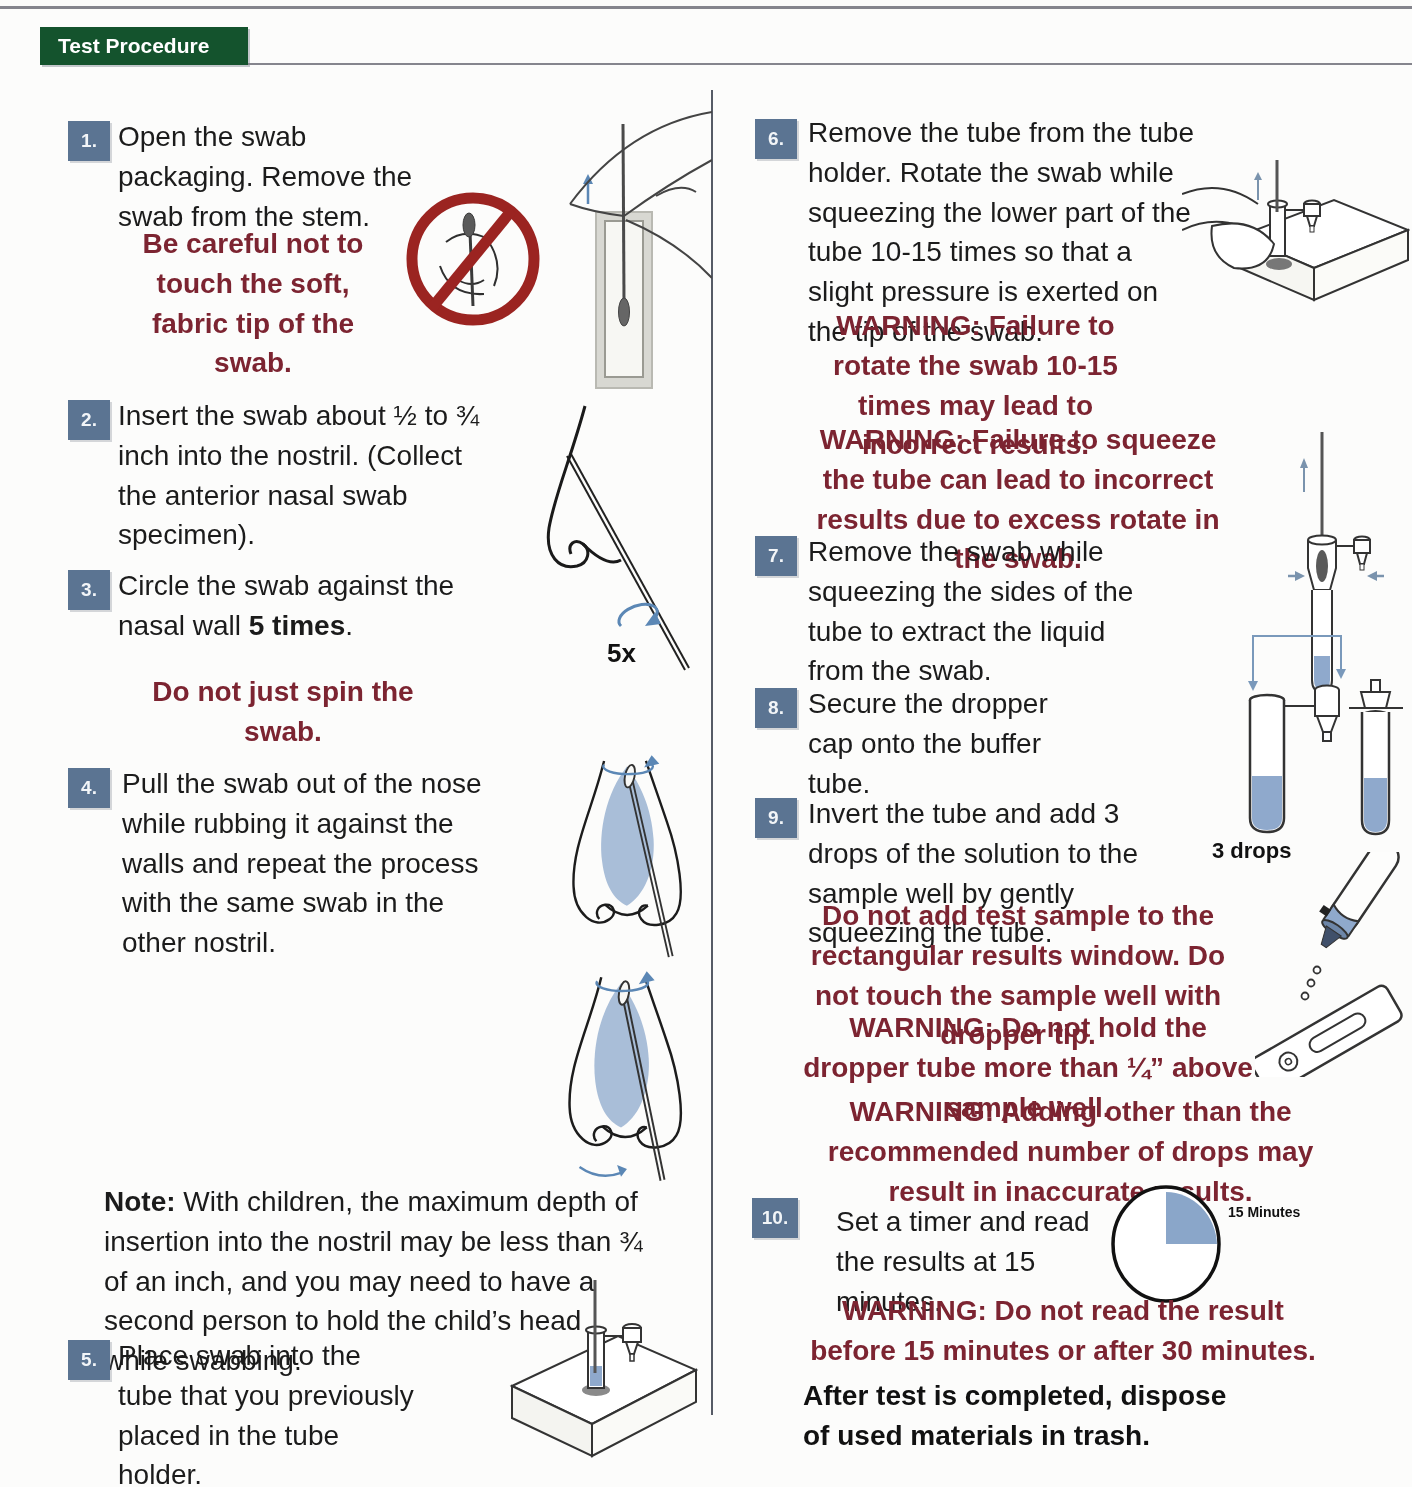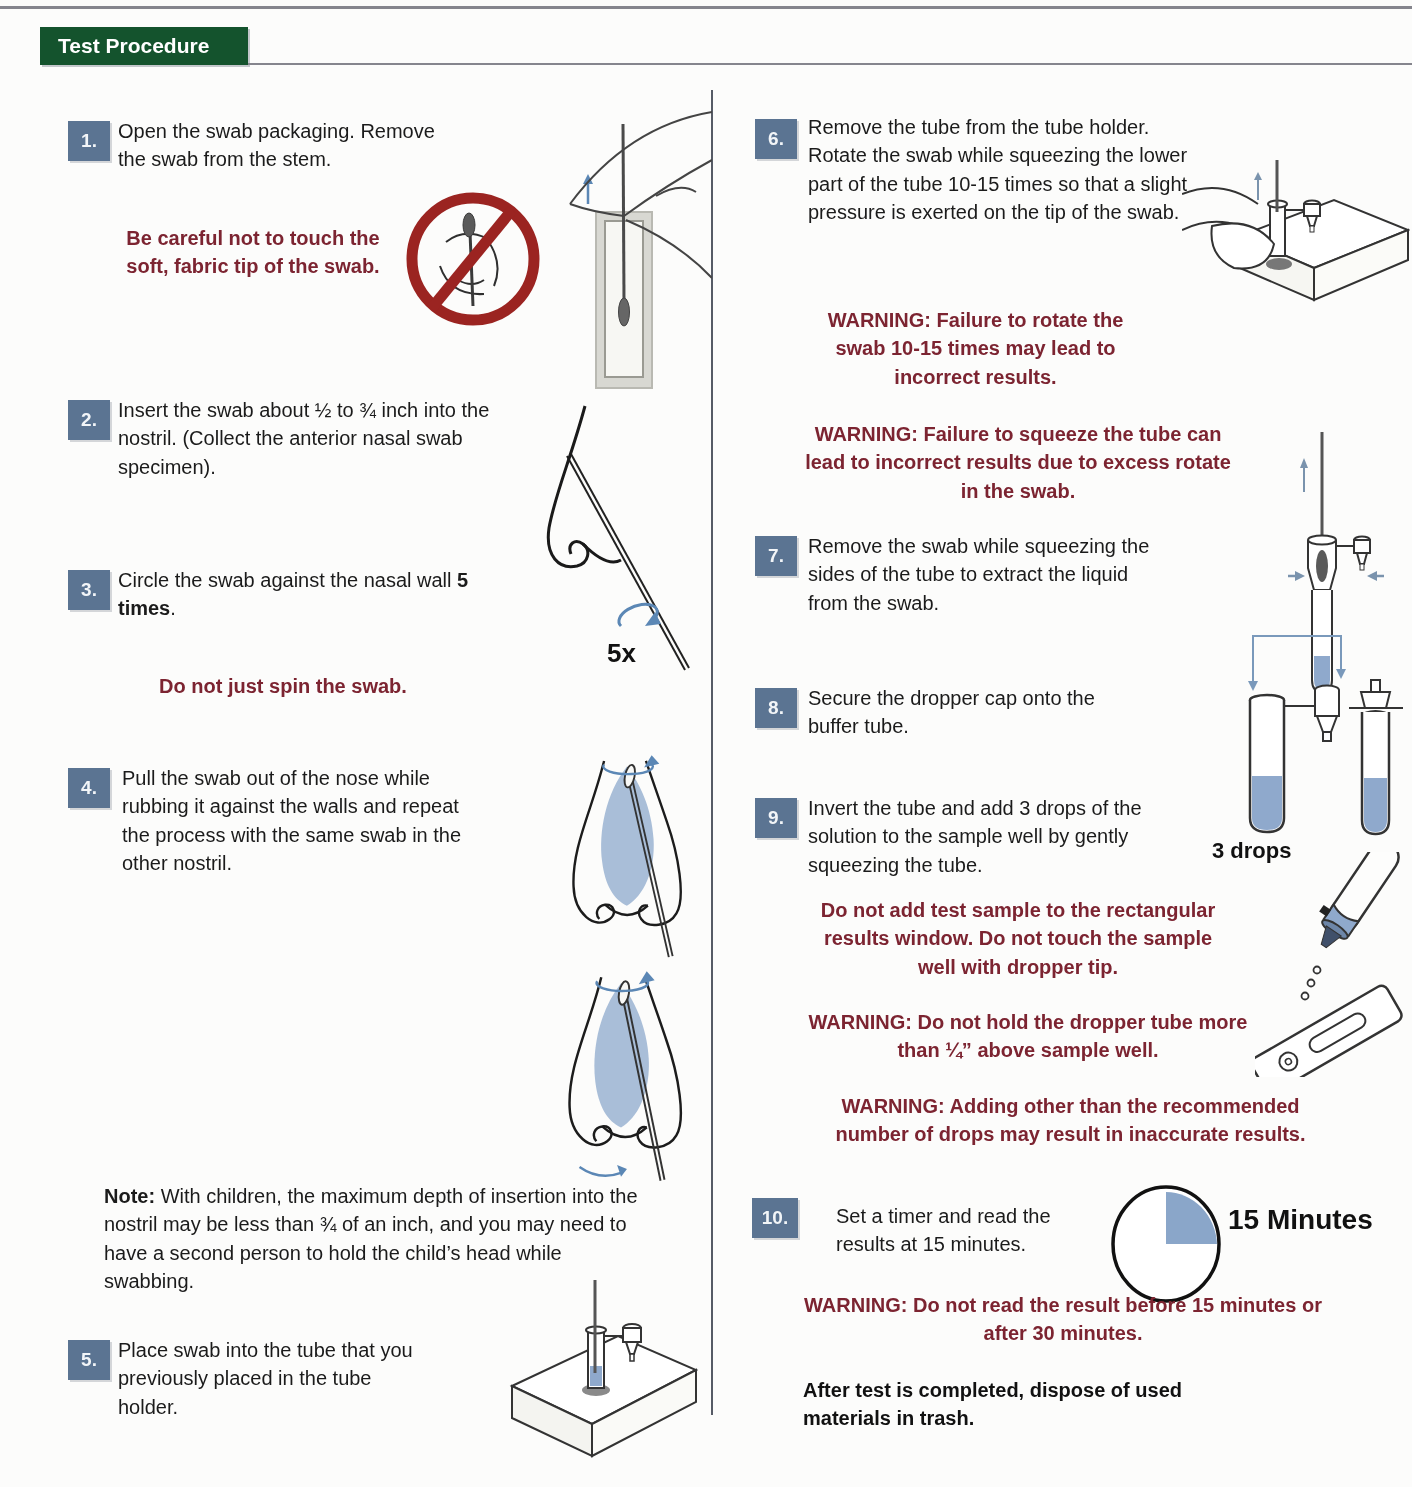--- a/index.html
+++ b/index.html
@@ -22,7 +22,7 @@
     font-weight:bold;font-size:19px;display:flex;align-items:center;justify-content:center;
     box-shadow:2px 2px 0 rgba(90,100,115,.25);
   }
-  .txt{position:absolute;font-size:20px;line-height:1.42;}
+  .txt{position:absolute;font-size:28px;line-height:1.42;}
   .warn{color:#7c2431;font-weight:bold;text-align:center;}
   .blk{font-weight:bold;color:#111;}
   .lbl{position:absolute;font-weight:bold;color:#111;}

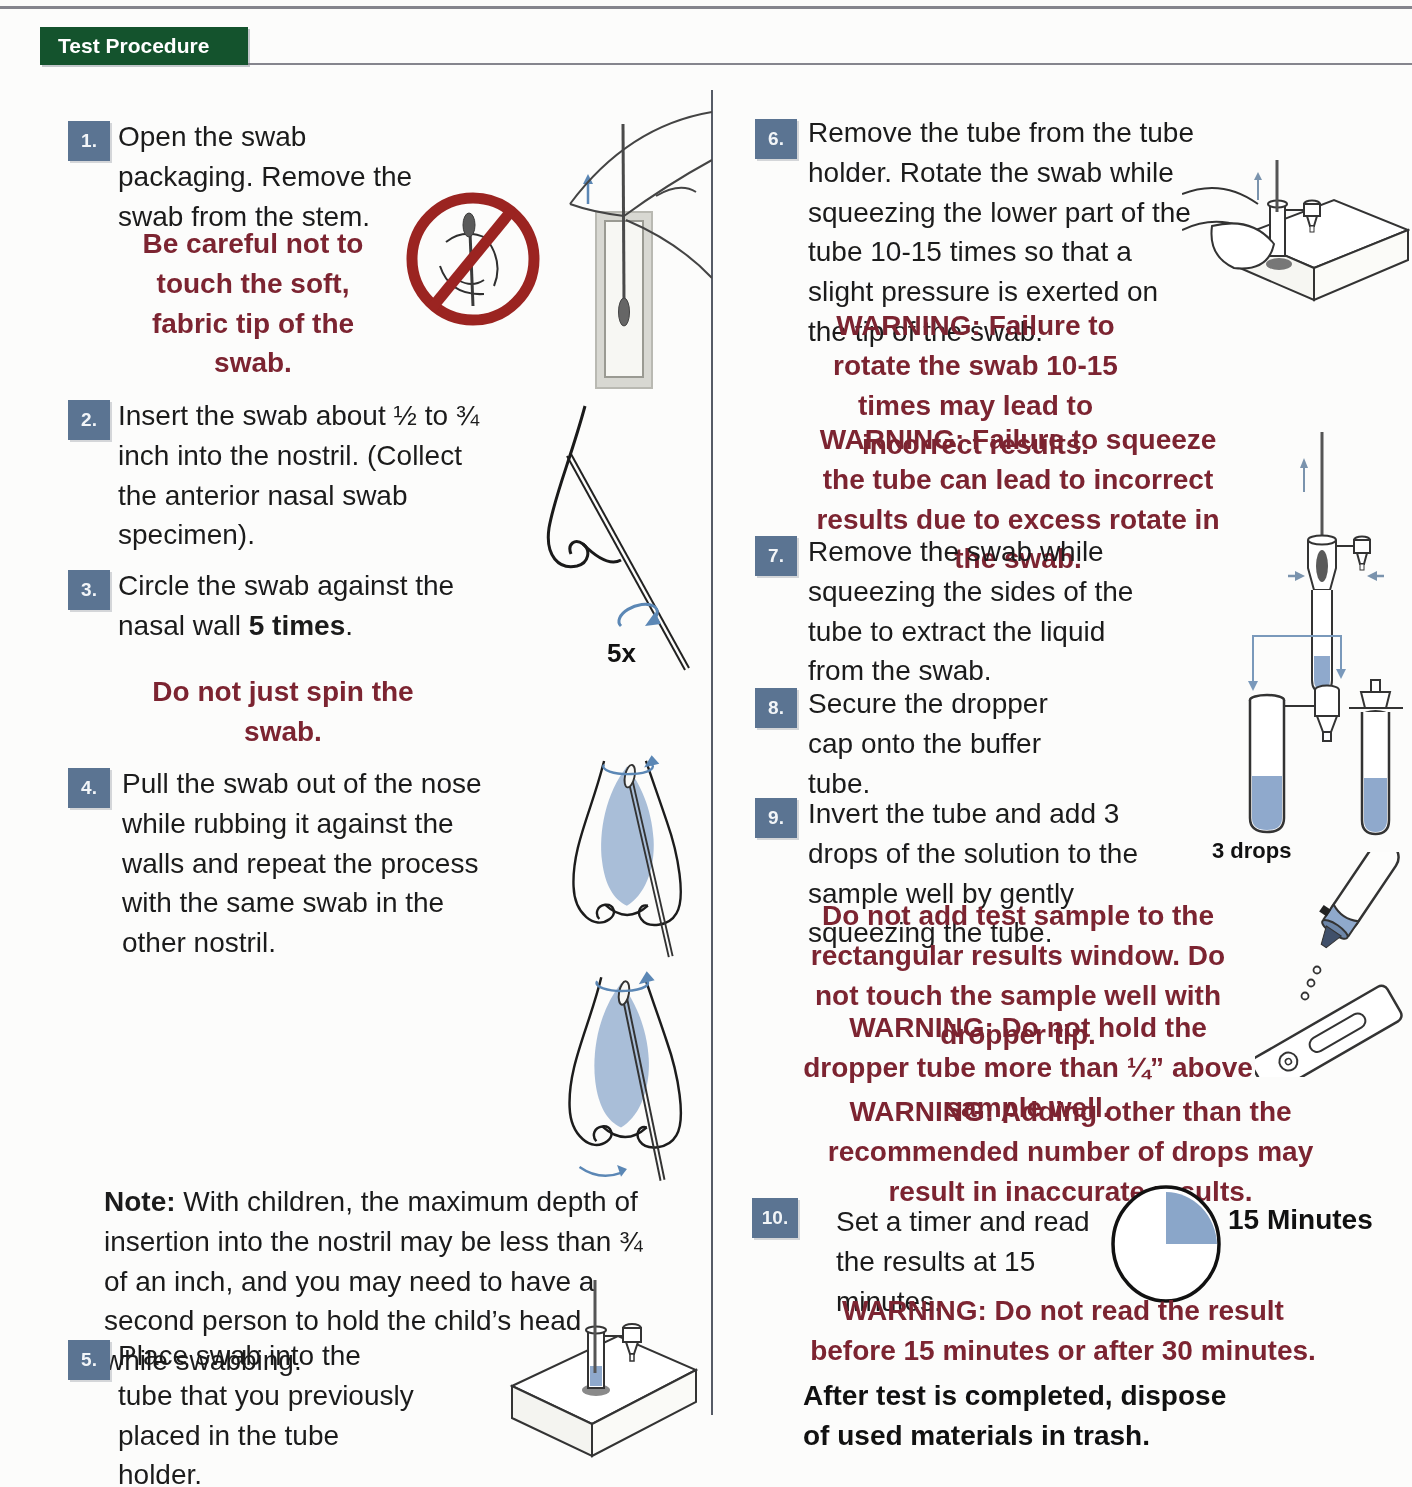--- a/index.html
+++ b/index.html
@@ -276,7 +276,7 @@
       <path d="M59,61 L59,9 A51,55 0 0 1 110,61 Z" fill="#8aa6c9"></path>
     </svg>
   </div>
-  <div class="lbl" style="left:1228px;top:1204px;font-size:28px;">15 Minutes</div>
+  <div class="lbl" style="left:1228px;top:1204px;font-size:14px;">15 Minutes</div>
 
   <div class="txt warn" style="left:803px;top:1291px;width:520px;">WARNING: Do not read the result before 15 minutes or after 30 minutes.</div>
   <div class="txt blk" style="left:803px;top:1376px;width:445px;">After test is completed, dispose of used materials in trash.</div>

